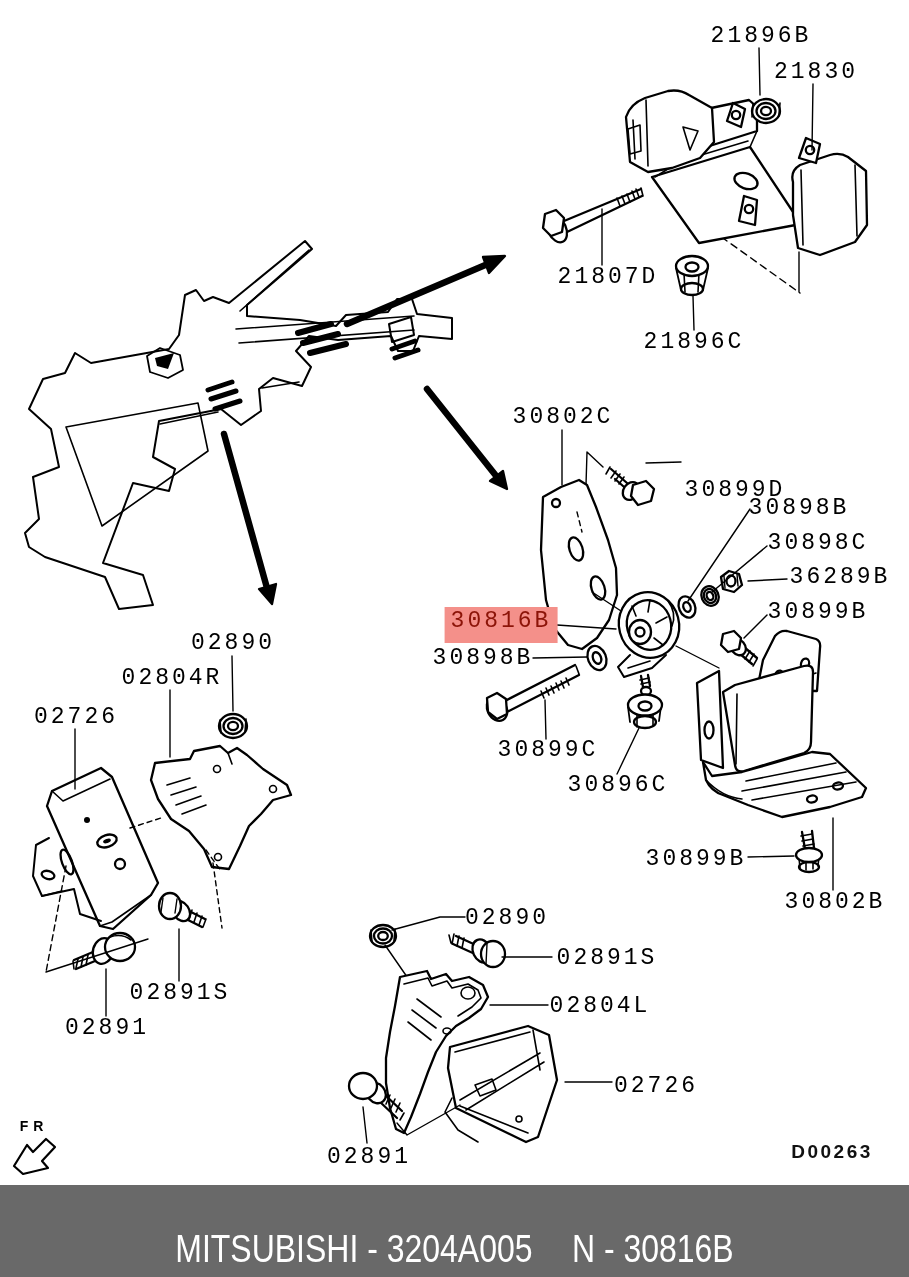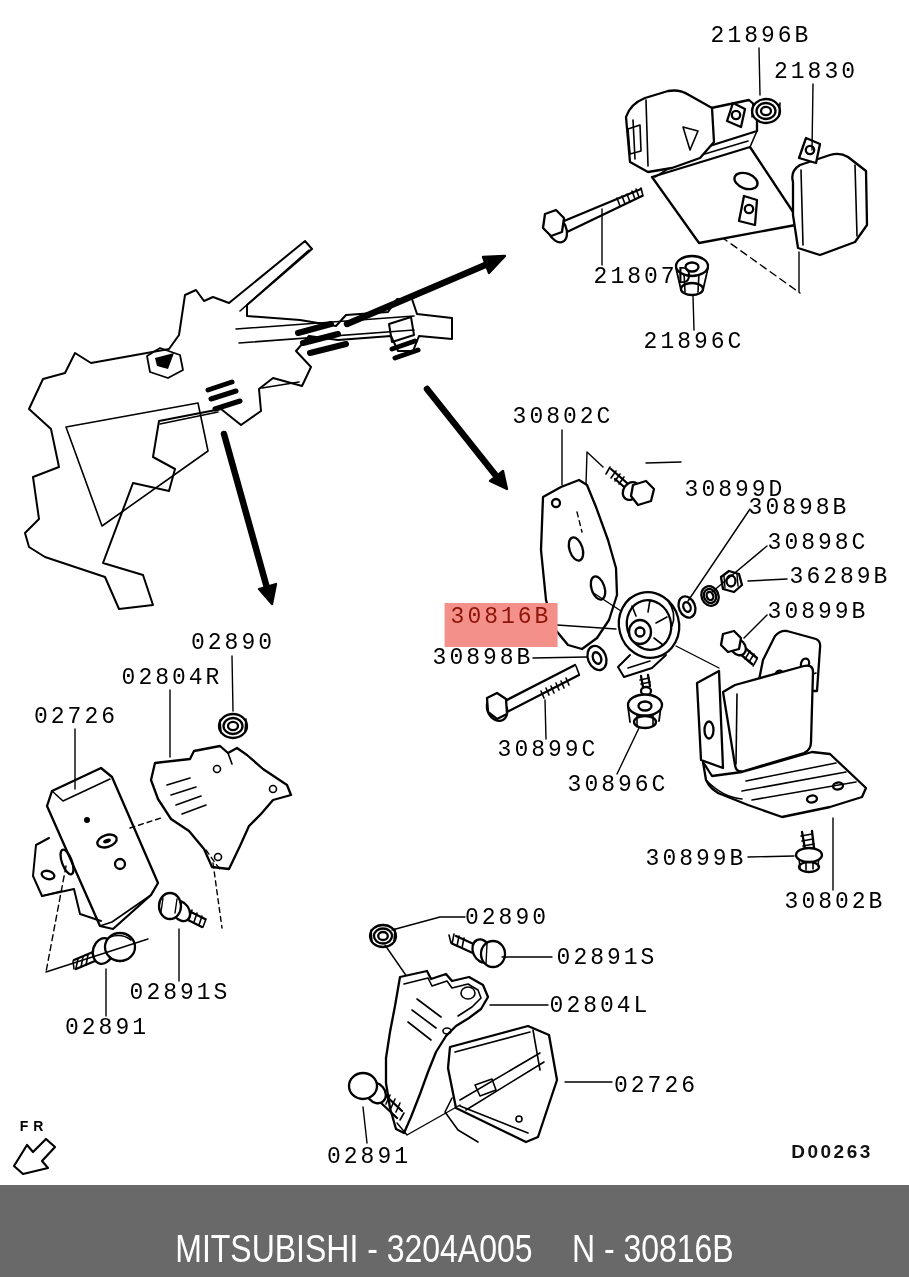--- a/index.html
+++ b/index.html
@@ -308,7 +308,7 @@
 
 <div class="callout" style="left:761px;top:36px">21896B</div>
 <div class="callout" style="left:816px;top:72px">21830</div>
-<div class="callout" style="left:644px;top:277px">21807D</div>
+<div class="callout" style="left:608px;top:277px">21807D</div>
 <div class="callout" style="left:694px;top:342px">21896C</div>
 <div class="callout" style="left:563px;top:417px">30802C</div>
 <div class="callout" style="left:735px;top:490px">30899D</div>

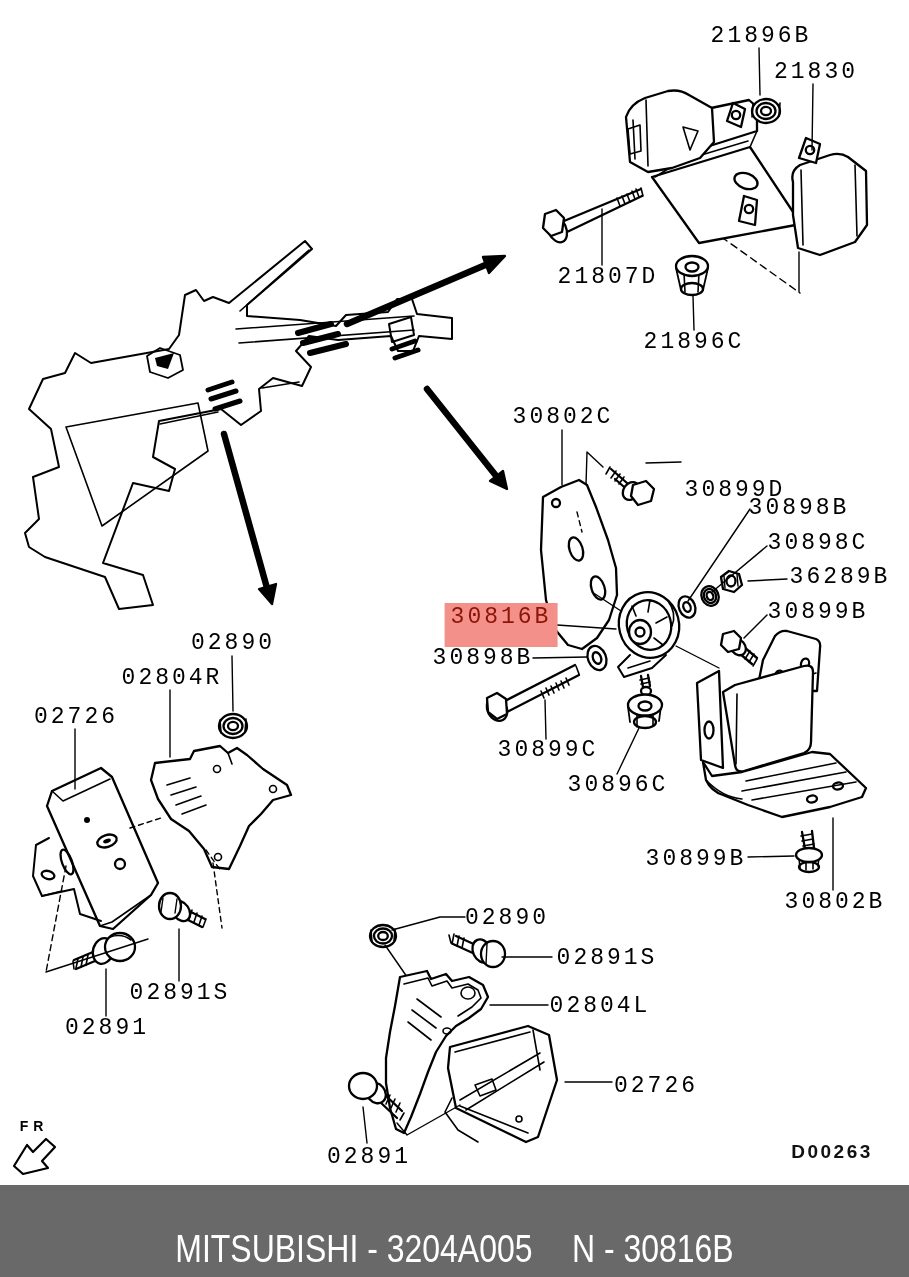--- a/index.html
+++ b/index.html
@@ -9,7 +9,7 @@
     position:absolute;transform:translate(-50%,-50%);
     font-size:23px;letter-spacing:3px;color:#000;white-space:nowrap;line-height:1;font-family:Liberation Mono, monospace;
   }
-  .callout.hl{padding:3px 6px 18px 6px;}
+  .callout.hl{padding:3px 6px 10px 6px;}
   .fr-label{
     position:absolute;left:34px;top:1126px;transform:translate(-50%,-50%);
     font-size:14px;font-weight:bold;letter-spacing:5px;color:#000;line-height:1;

